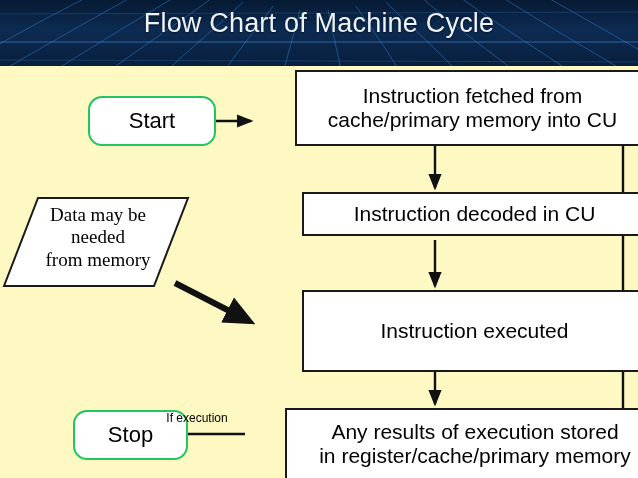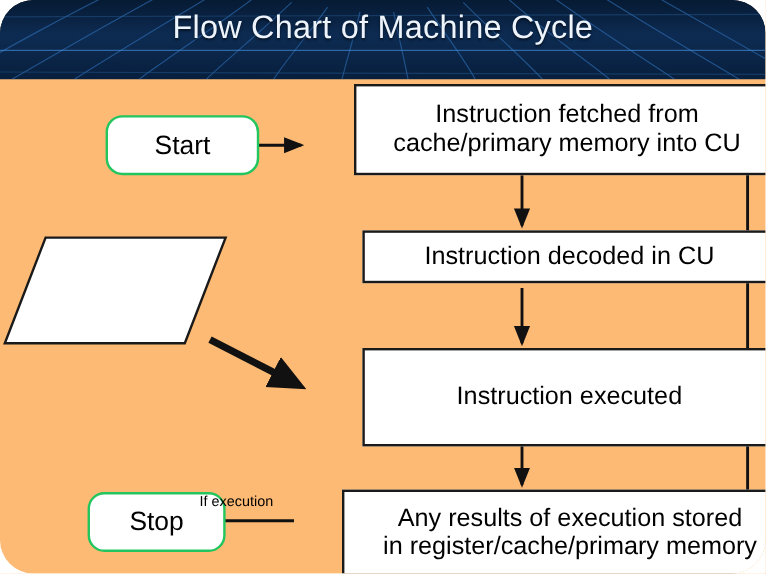--- a/index.html
+++ b/index.html
@@ -14,9 +14,8 @@
     position: relative;
     width: 638px;
     height: 478px;
-    background: #fdba74;
+    background: #fef9c3;
     overflow: hidden;
-    border-radius: 28px;
   }
 
   

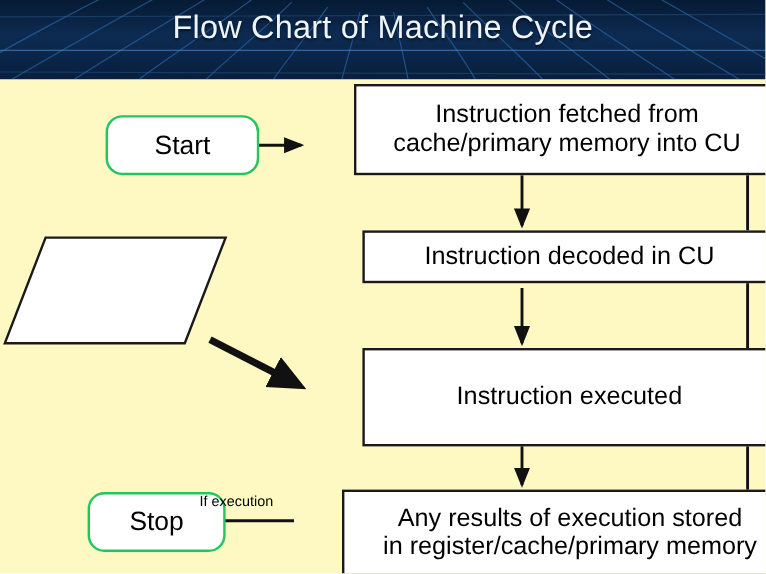--- a/index.html
+++ b/index.html
@@ -236,6 +236,9 @@
     <svg class="para-shape" viewBox="0 0 188 92" preserveAspectRatio="none">
       <polygon points="36,2 186,2 152,90 2,90" fill="#ffffff" stroke="#1a1a1a" stroke-width="2"></polygon>
     </svg>
+    <div class="para-label">Data may be
+needed
+from memory</div>
   </div>
 
   <div id="label-if-finished">If execution</div>

